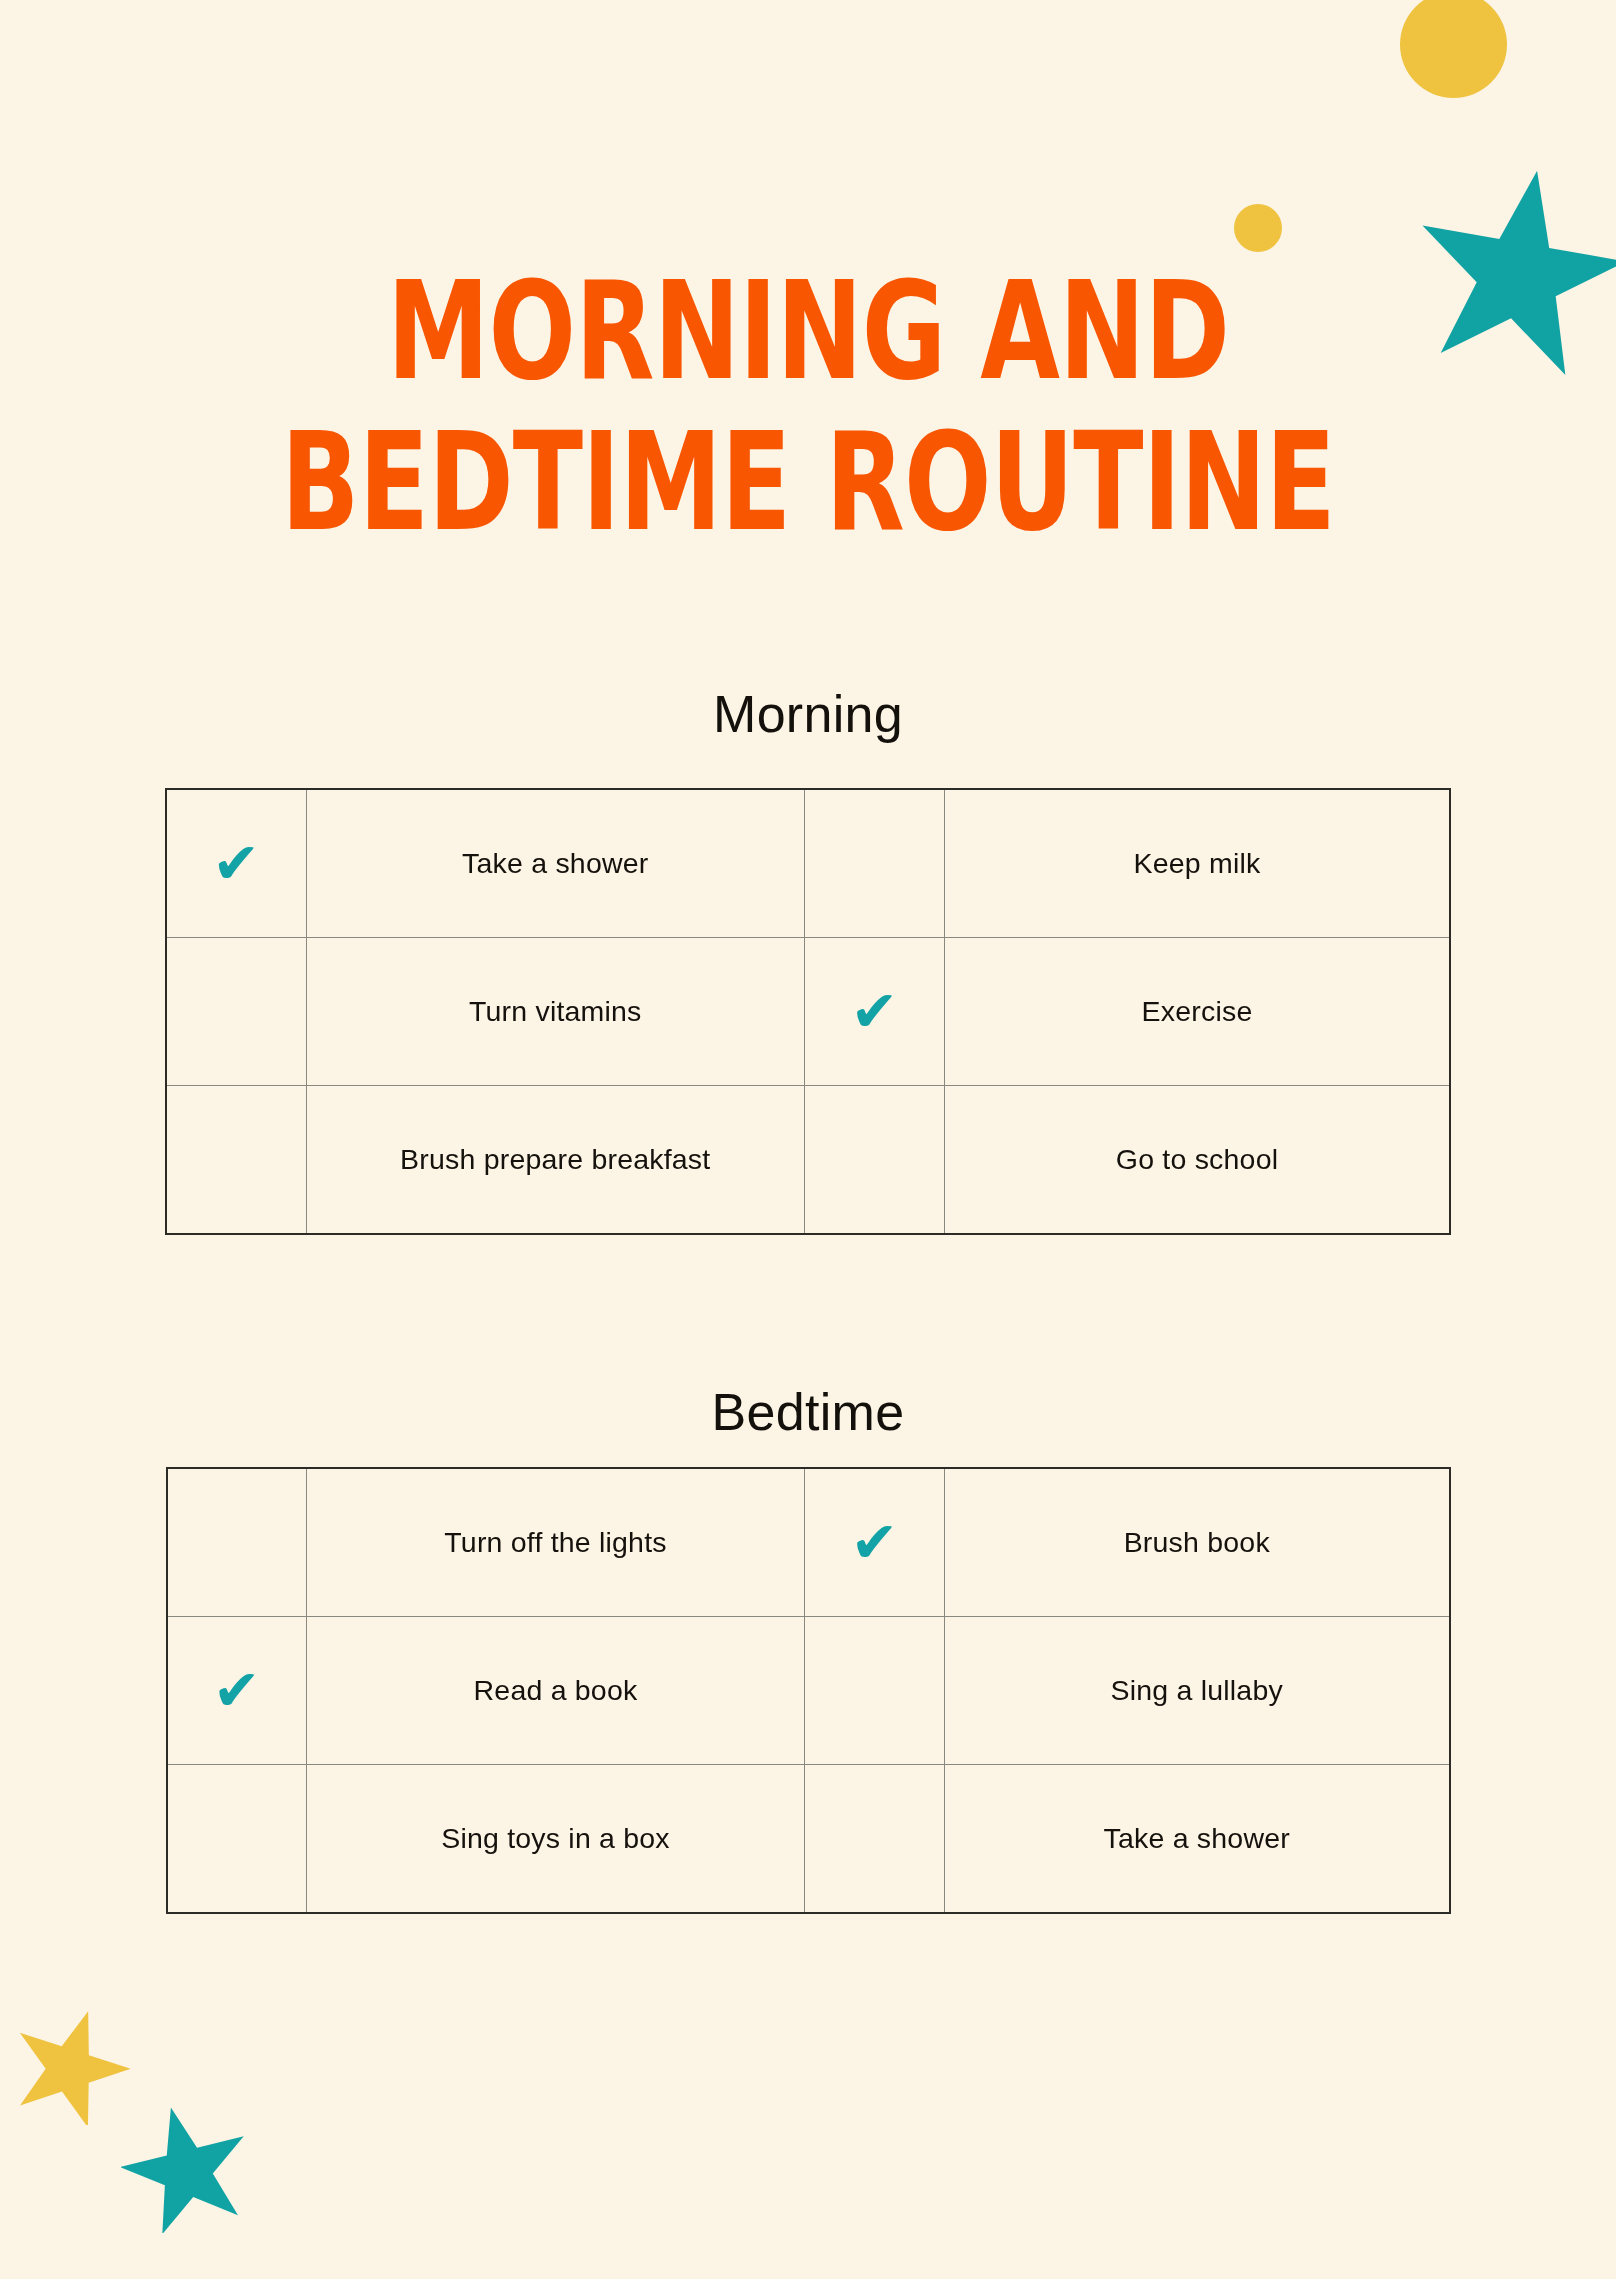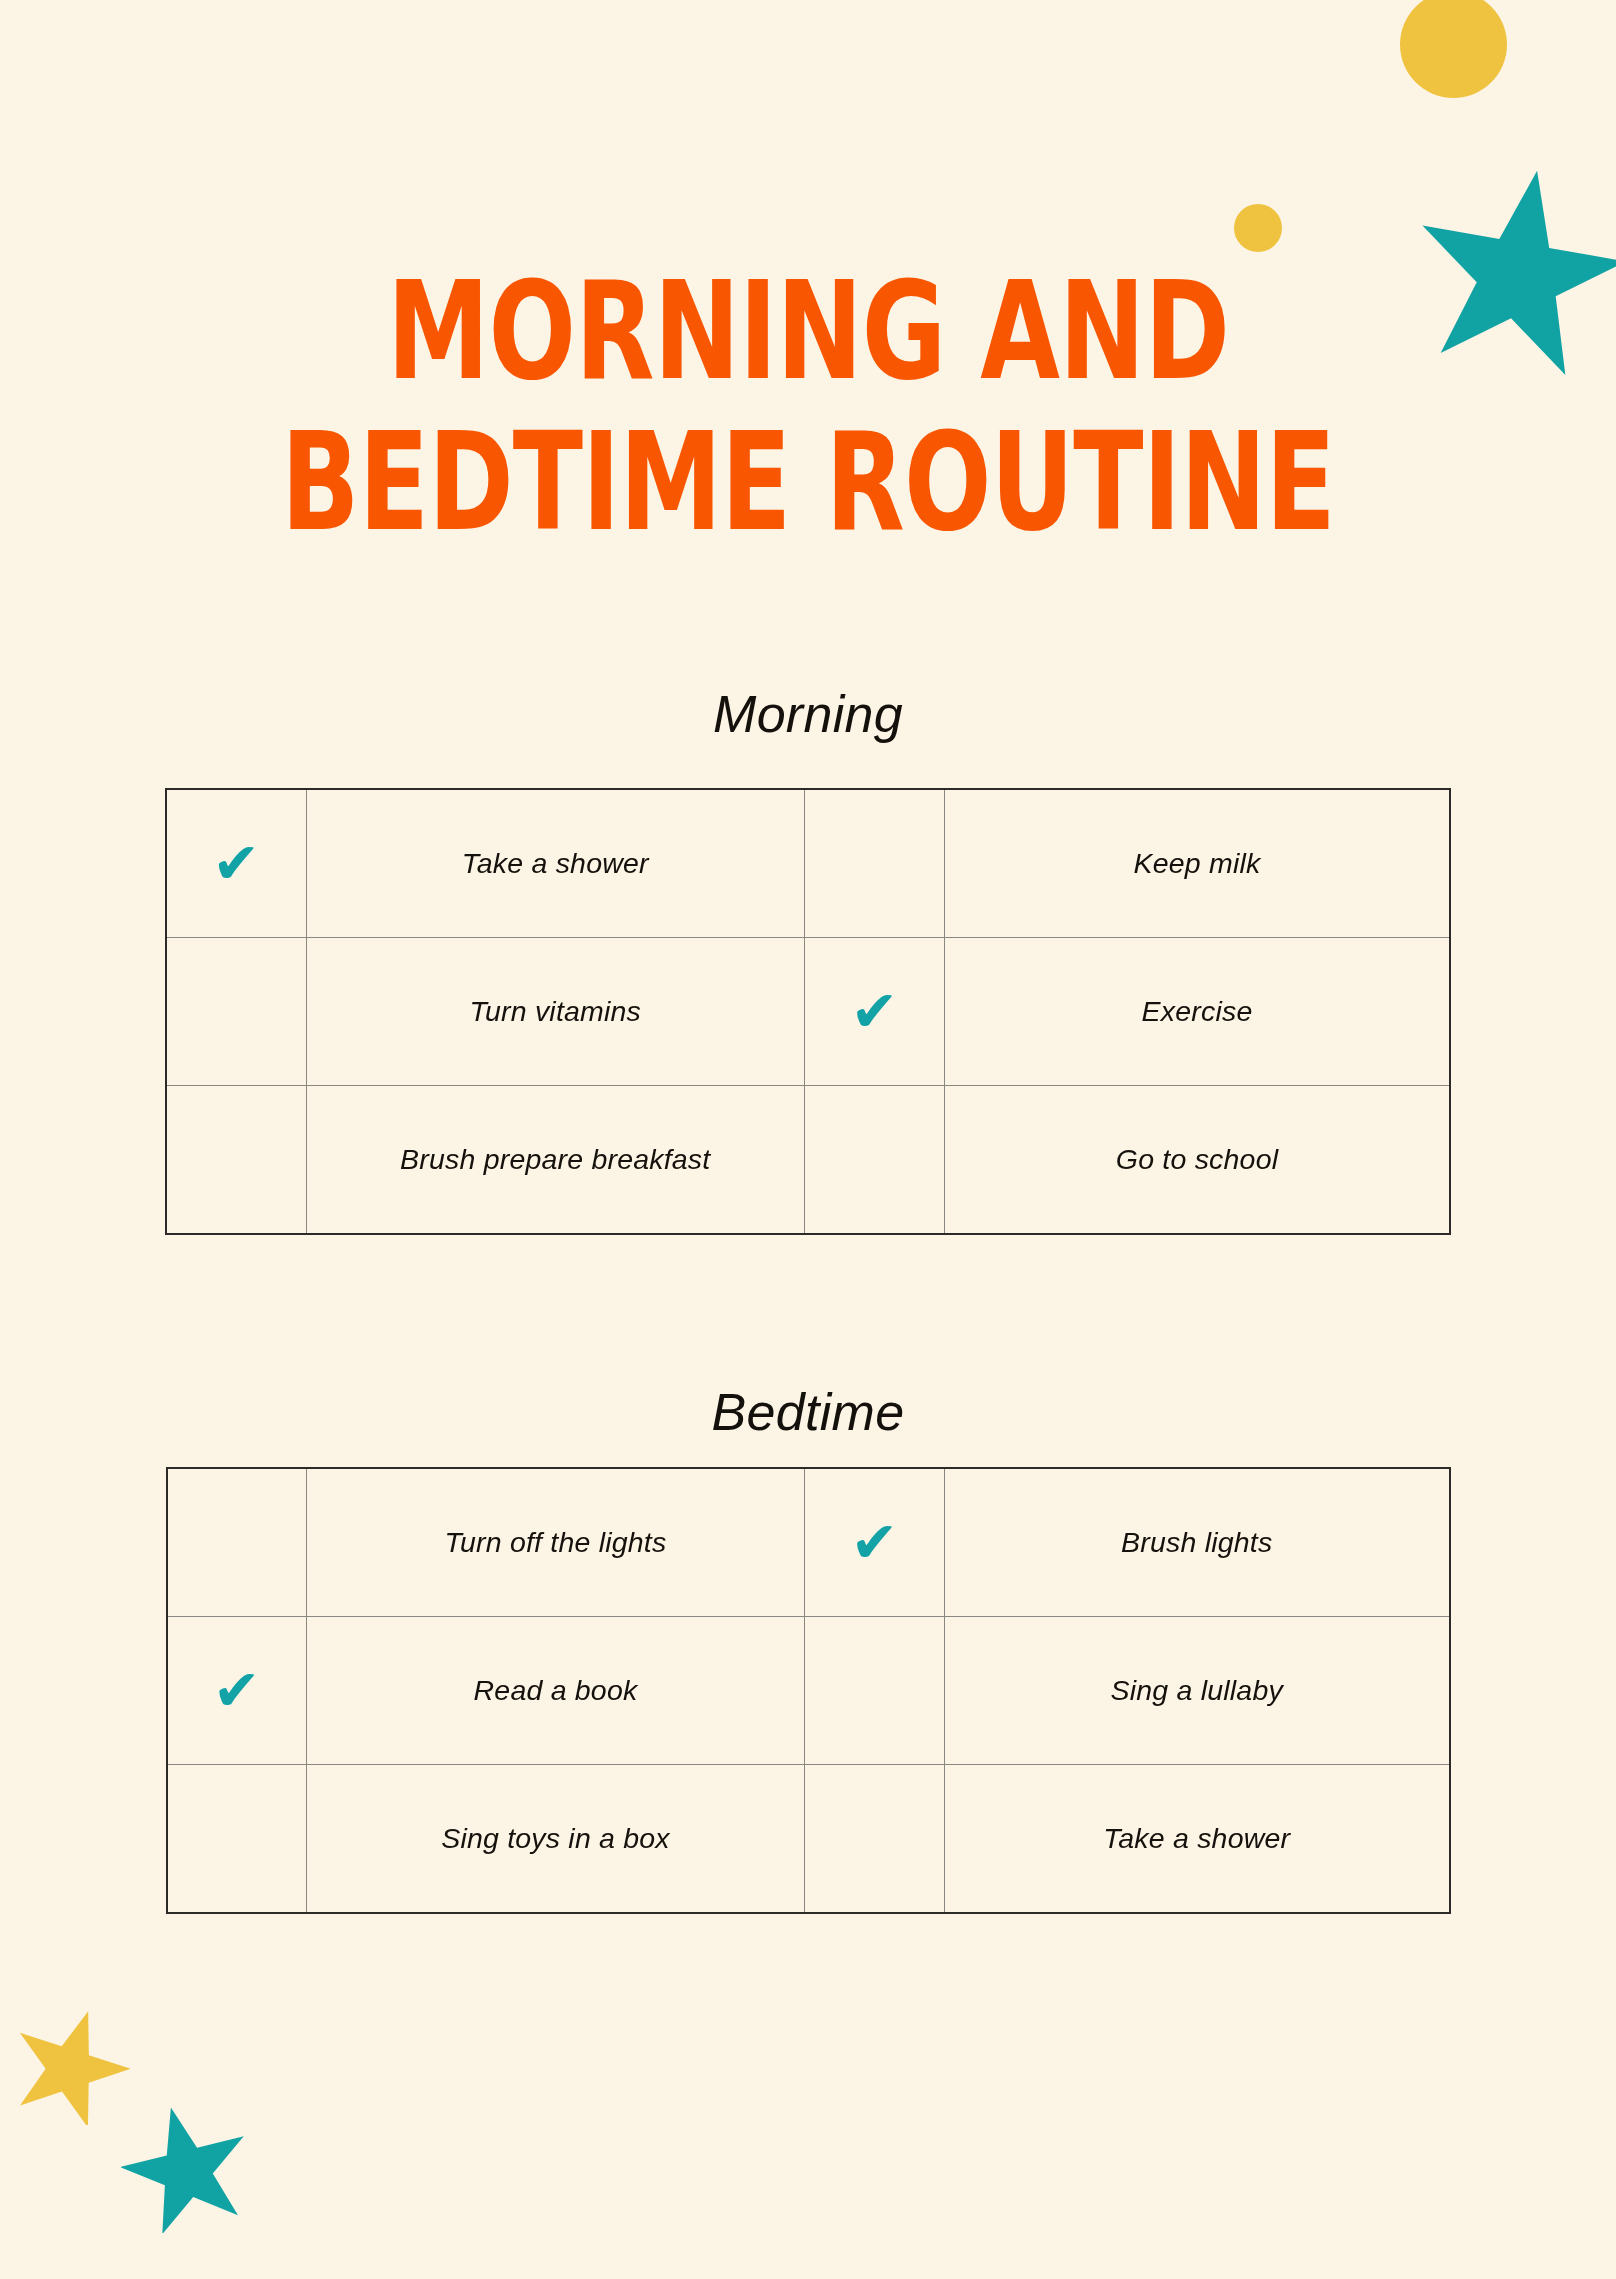--- a/index.html
+++ b/index.html
@@ -49,7 +49,7 @@
   .title-line.l2{font-size:103px;}
 
   
-  .section{position:absolute;left:0;right:0;font-style:italic;}
+  .section{position:absolute;left:0;right:0;}
   .section-morning{top:684px;}
   .section-bedtime{top:1382px;}
 

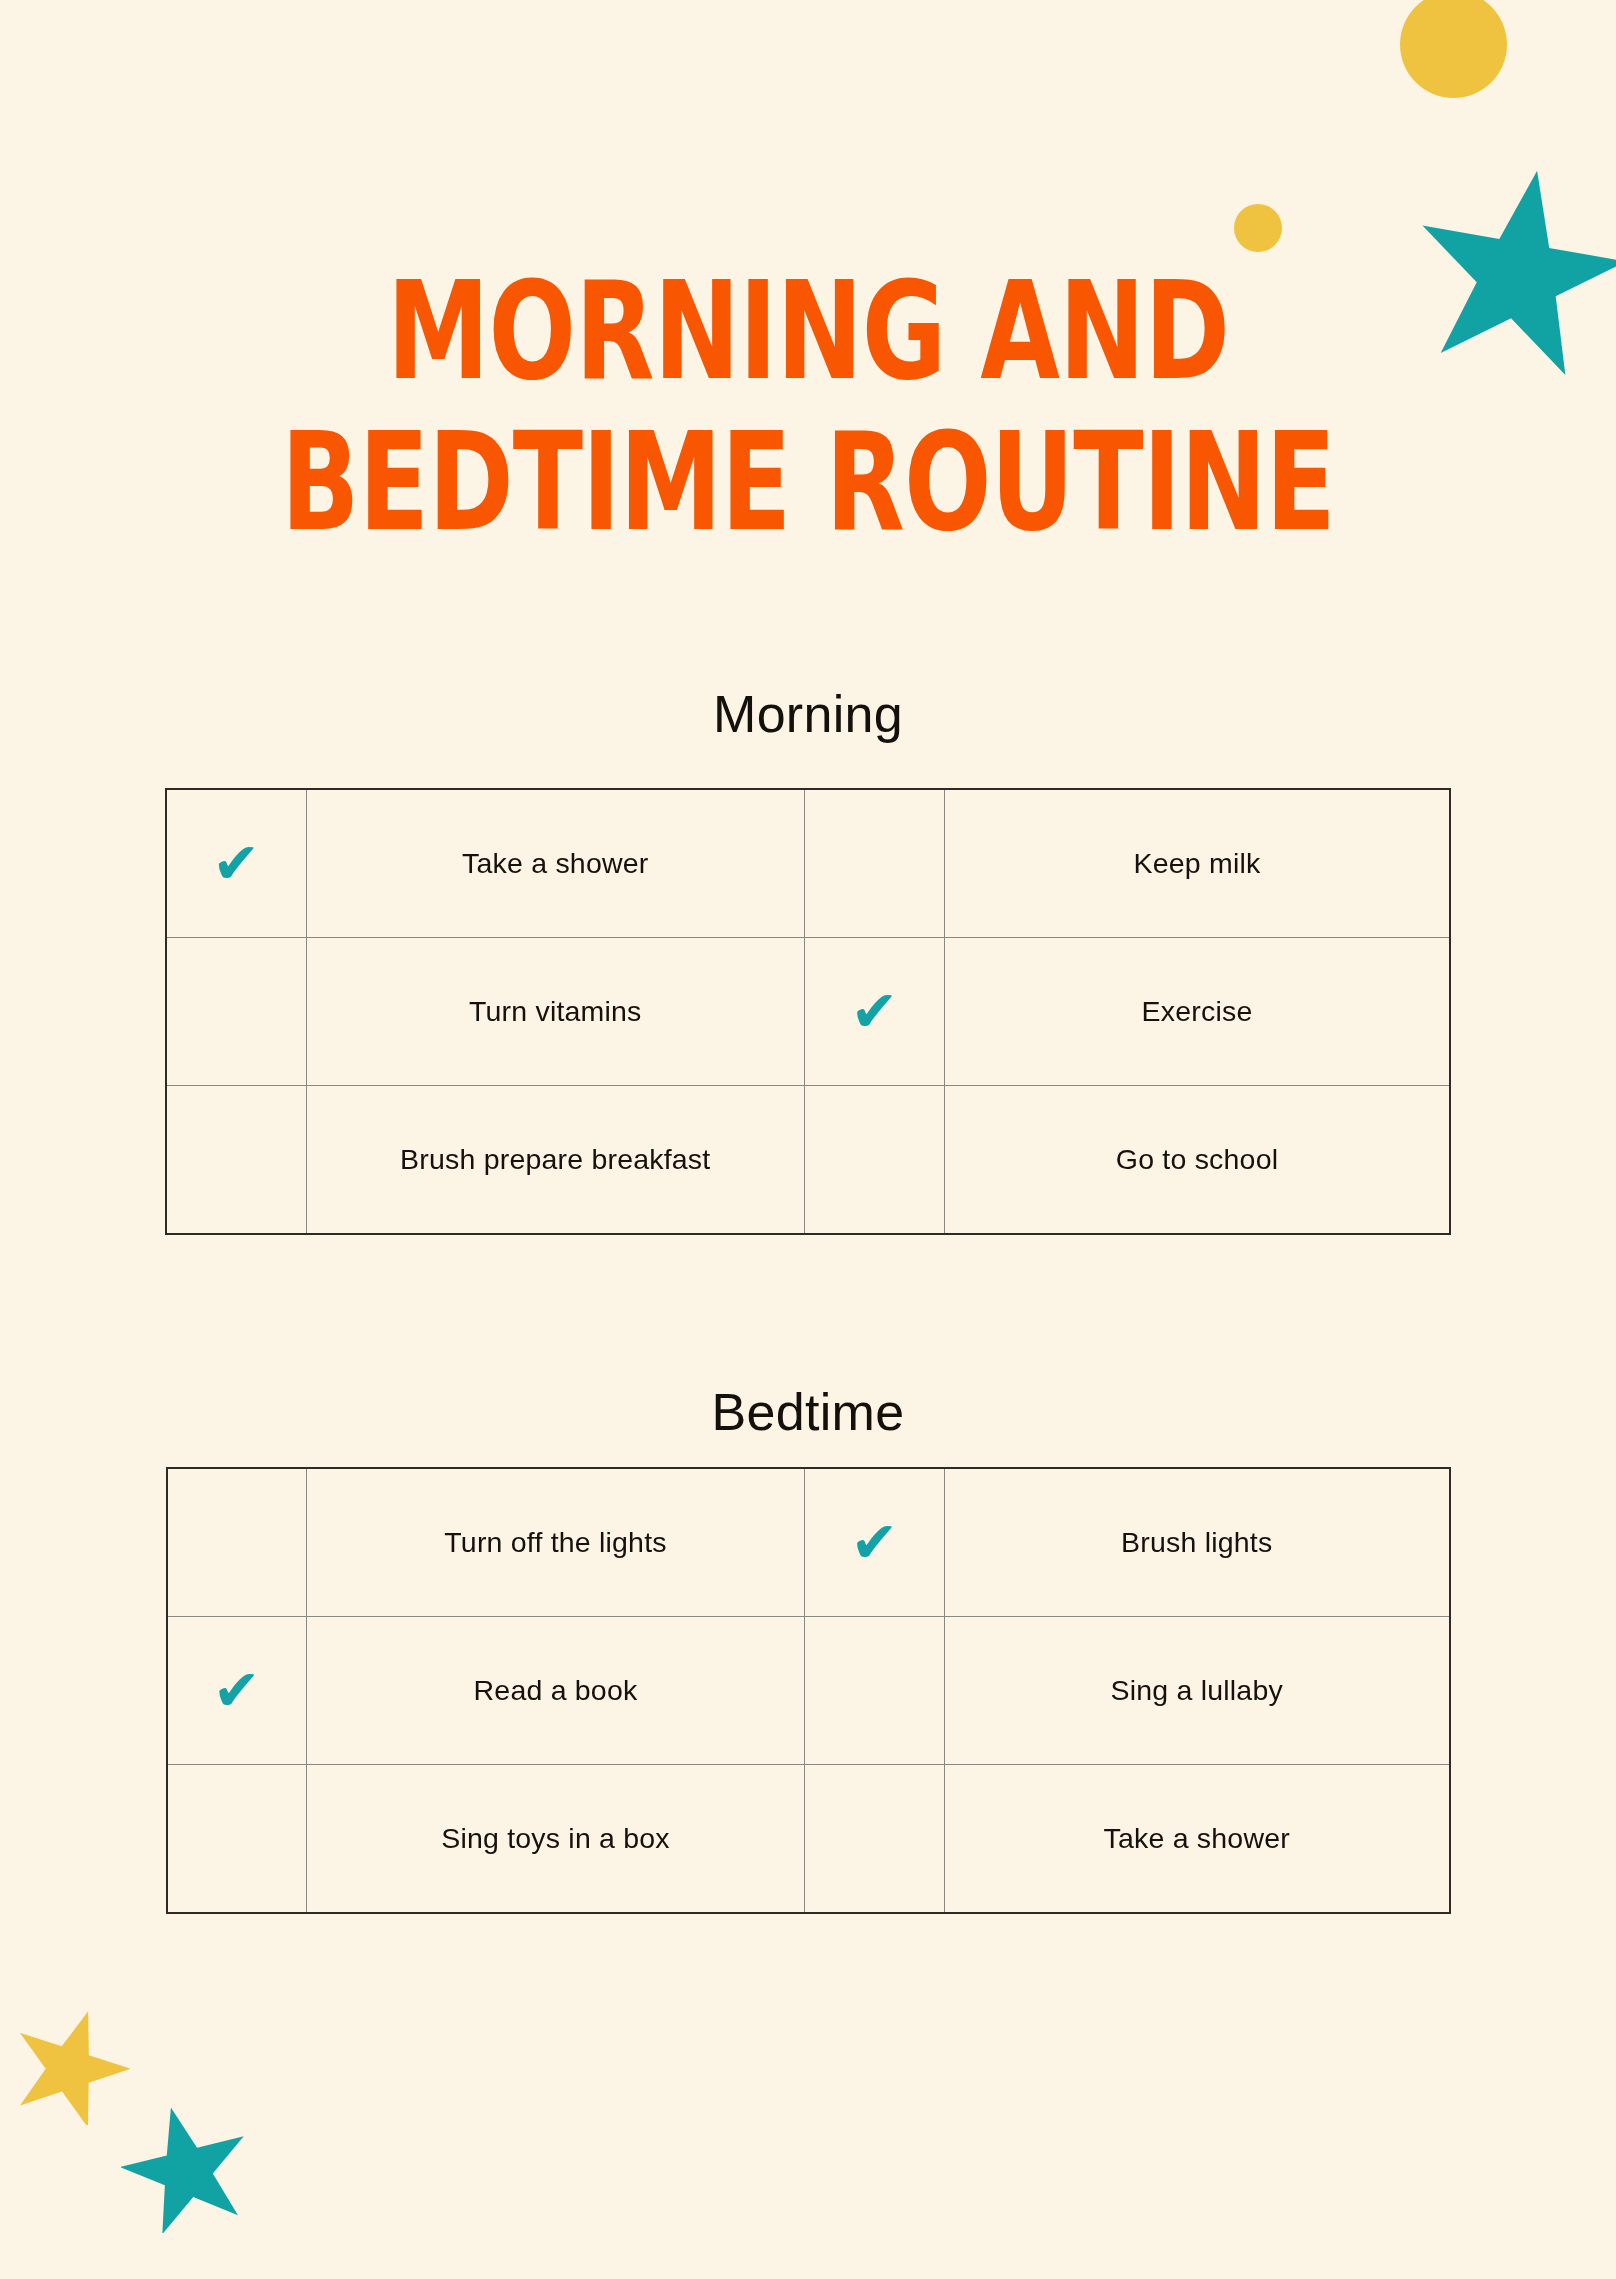--- a/index.html
+++ b/index.html
@@ -174,7 +174,7 @@
           <td><span class="chk empty">✔</span></td>
           <td>Turn off the lights</td>
           <td><span class="chk">✔</span></td>
-          <td>Brush lights</td>
+          <td>Brush book</td>
         </tr>
         <tr>
           <td><span class="chk">✔</span></td>

